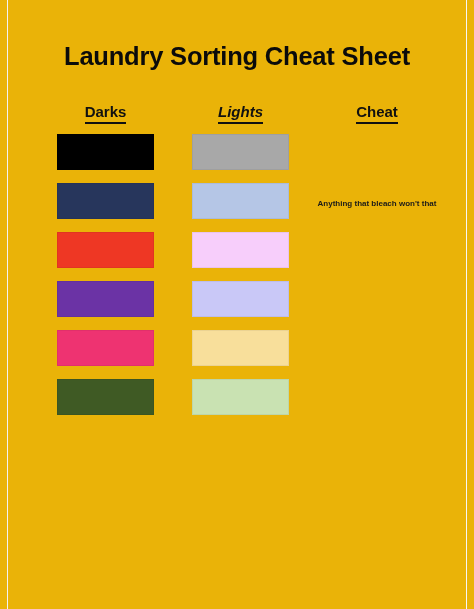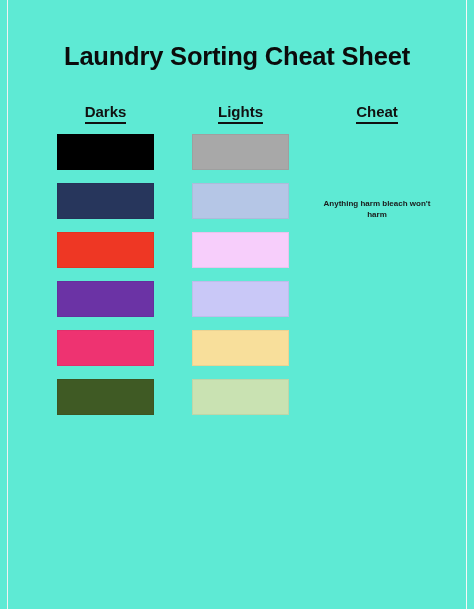--- a/index.html
+++ b/index.html
@@ -23,7 +23,7 @@
     top: 0;
     width: 474px;
     height: 609px;
-    background: #5eead4;
+    background: #eab308;
     box-sizing: border-box;
   }
   .page-edge-left {

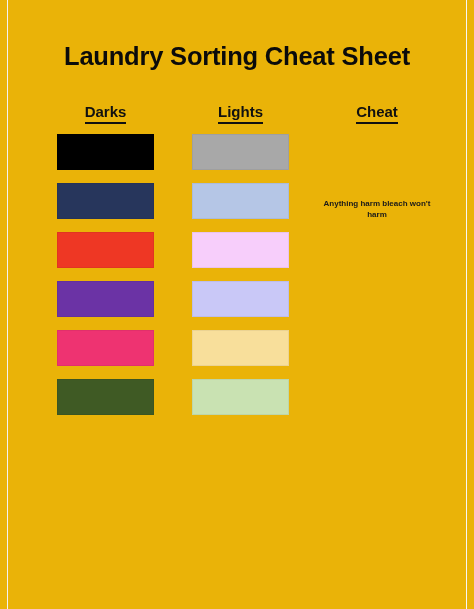--- a/index.html
+++ b/index.html
@@ -71,7 +71,7 @@
     top: 0;
   }
   .col-darks  { left: 45px;  width: 121px; }
-  .col-lights { left: 180px; width: 121px; }
+  .col-lights { left: 180px; width: 121px; font-style: italic; }
   .col-whites { left: 316px; width: 122px; }
 
   .col-header {

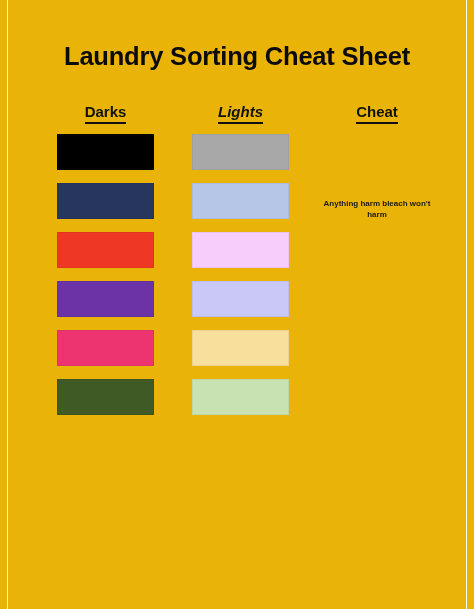--- a/index.html
+++ b/index.html
@@ -161,7 +161,7 @@
       <div class="col-header">
         <span>Cheat</span>
       </div>
-      <div class="whites-note">Anything harm bleach won't harm</div>
+      <div class="whites-note">Anything that bleach won't that</div>
     </div>
 
   </div>

